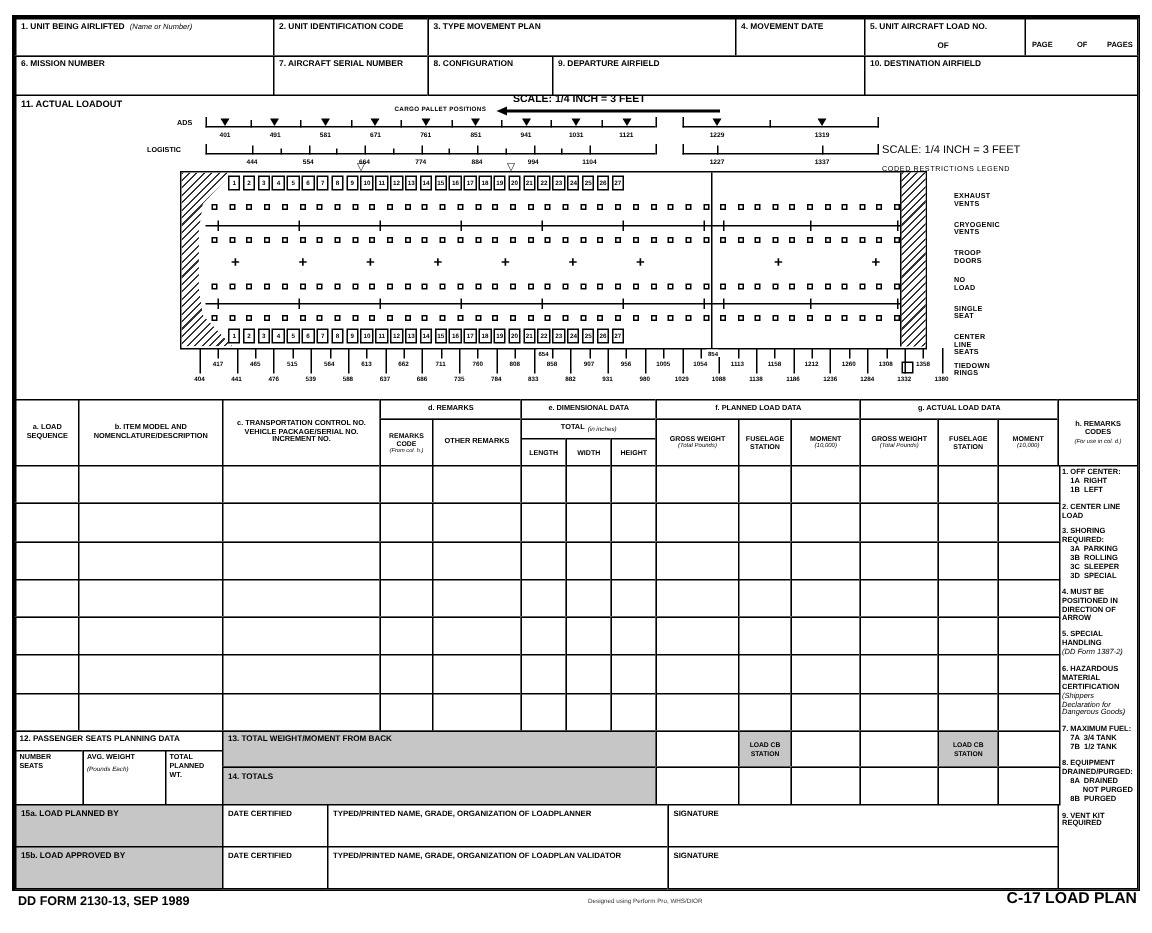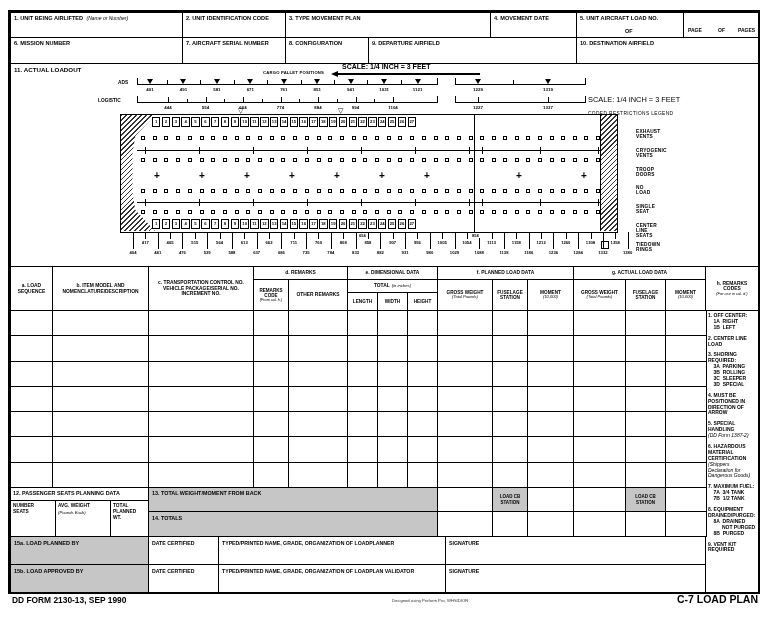--- a/index.html
+++ b/index.html
@@ -826,7 +826,7 @@
       </div>
     </div>
 
-  <div class="abs b" style="left:12px;top:595px;font-size:8.4px;">DD FORM 2130-13, SEP 1990</div>
+  <div class="abs b" style="left:12px;top:595px;font-size:8.4px;">DD FORM 2130-13, SEP 1989</div>
   <div class="abs" style="left:392px;top:598px;font-size:4.2px;color:#333;">Designed using Perform Pro, WHS/DIOR</div>
   <div class="abs b" style="left:618px;top:593px;width:140px;text-align:right;font-size:10.5px;">C-7 LOAD PLAN</div>
 </div>

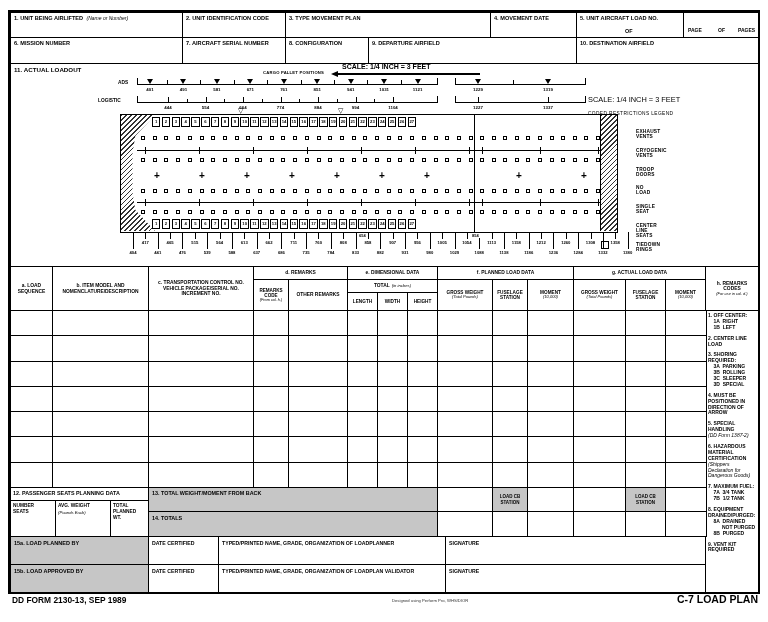--- a/index.html
+++ b/index.html
@@ -828,7 +828,7 @@
 
   <div class="abs b" style="left:12px;top:595px;font-size:8.4px;">DD FORM 2130-13, SEP 1989</div>
   <div class="abs" style="left:392px;top:598px;font-size:4.2px;color:#333;">Designed using Perform Pro, WHS/DIOR</div>
-  <div class="abs b" style="left:618px;top:593px;width:140px;text-align:right;font-size:10.5px;">C-7 LOAD PLAN</div>
+  <div class="abs b" style="left:618px;top:593px;width:140px;text-align:right;font-size:10.5px;">C-17 LOAD PLAN</div>
 </div>
 
 </body></html>

